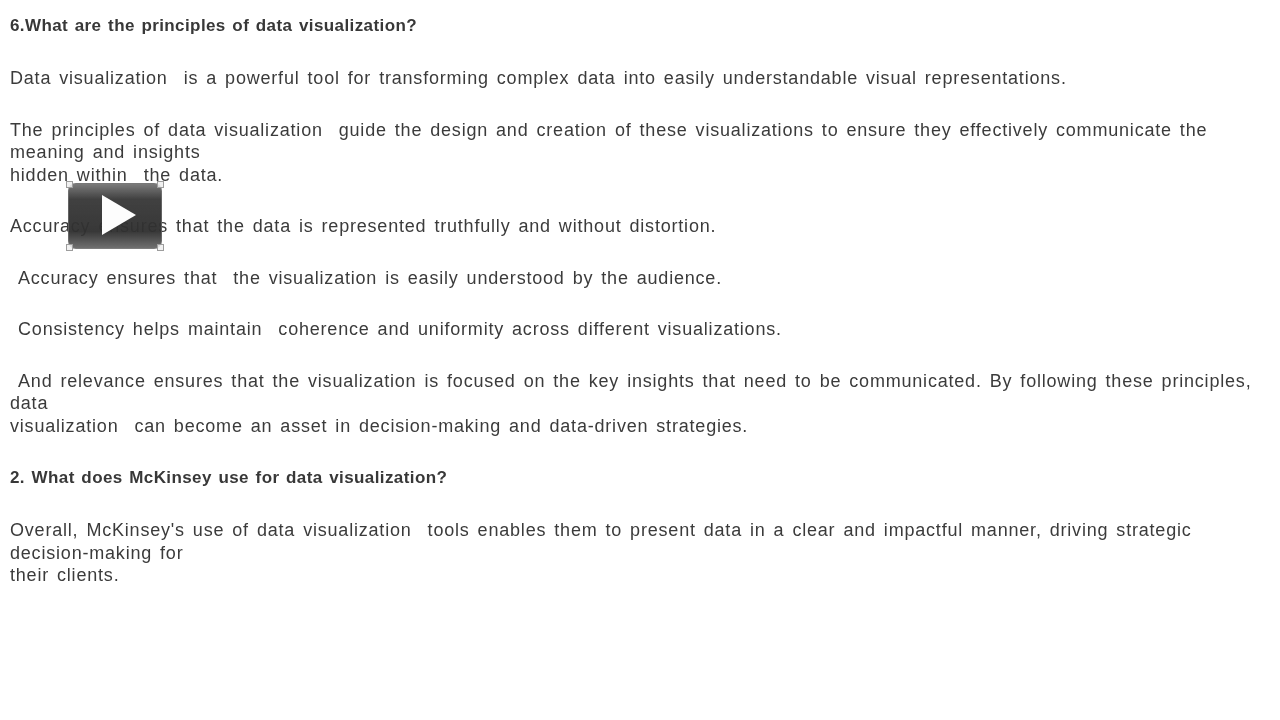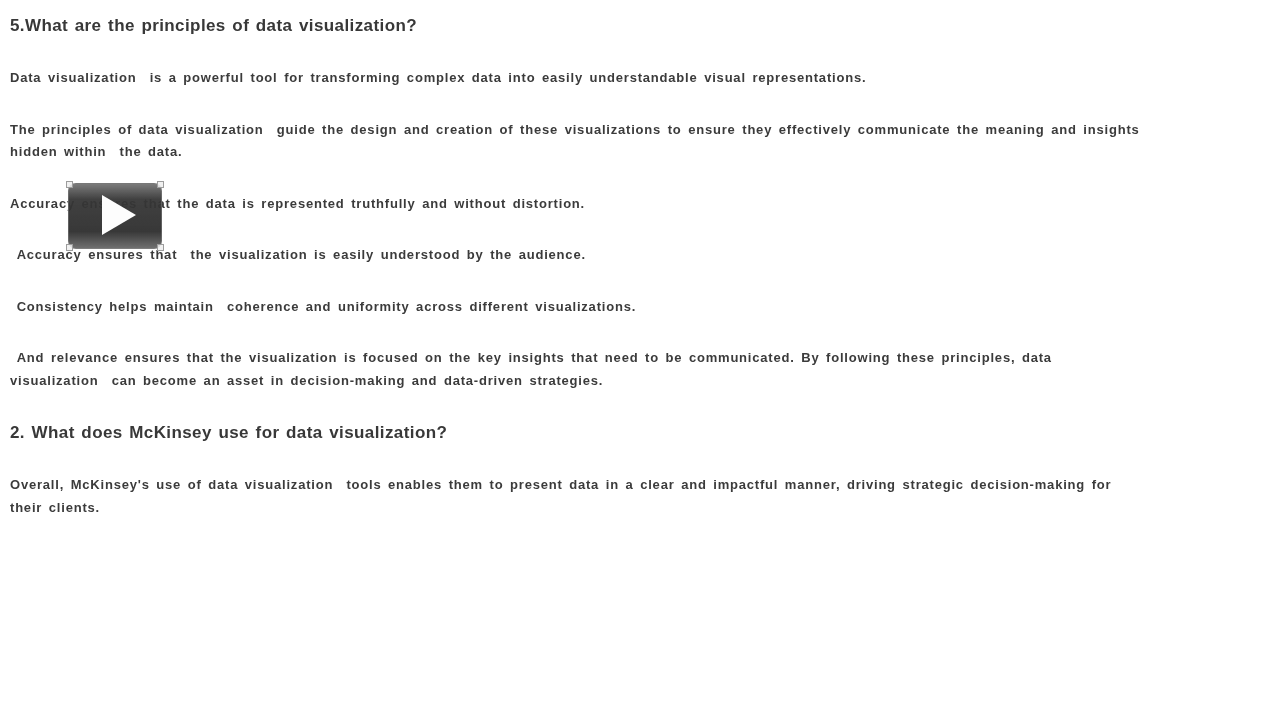--- a/index.html
+++ b/index.html
@@ -78,7 +78,7 @@
 
 <main>
 
-  <h2 class="q-heading">5.What are the principles of data visualization?</h2>
+  <h2 class="q-heading">6.What are the principles of data visualization?</h2>
 
   <p class="body-para">Data visualization  is a powerful tool for transforming complex data into easily understandable visual representations.</p>
 

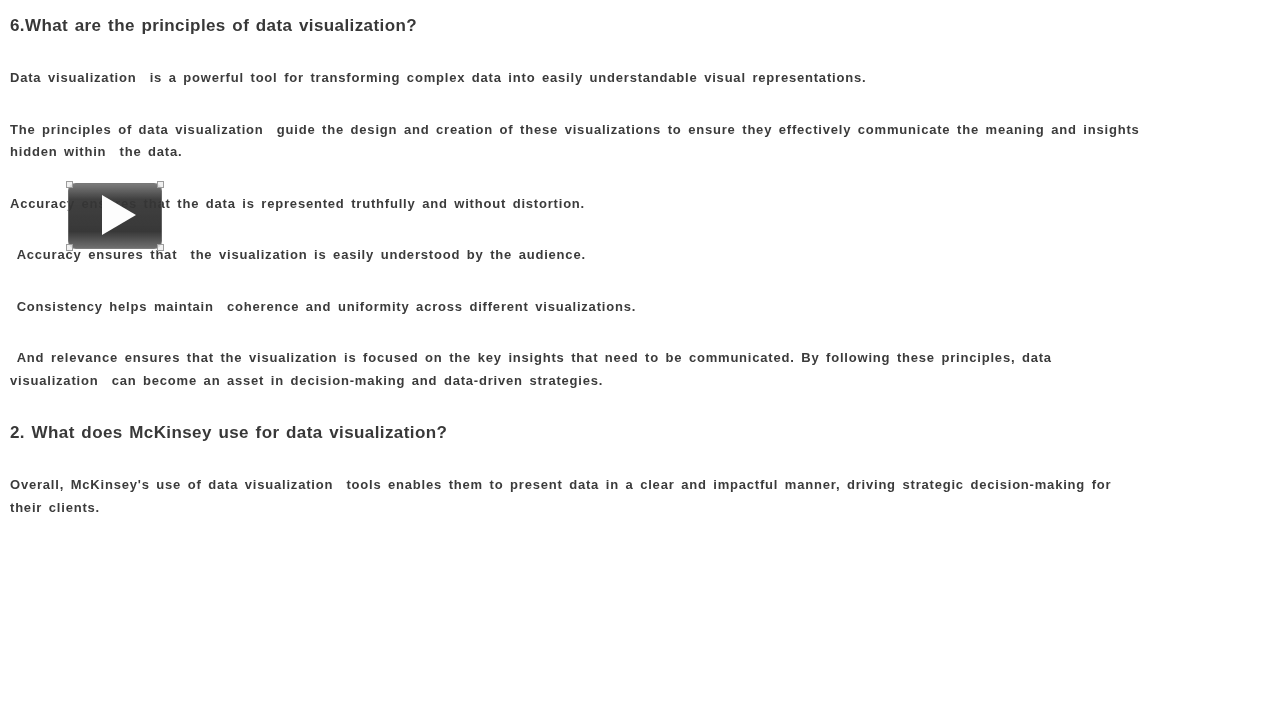--- a/index.html
+++ b/index.html
@@ -26,14 +26,13 @@
   }
   h2.q-heading:first-child { margin-top: 0; }
   p.body-para {
-    font-size: 13px;
+    font-size: 18px;
     color: #3b3b3b;
     letter-spacing: 0.8px;
     word-spacing: 2.2px;
     line-height: 22.5px;
     margin: 29px 0;
     white-space: pre-wrap;
-    font-weight: bold;
   }
   .play-overlay {
     position: absolute;

